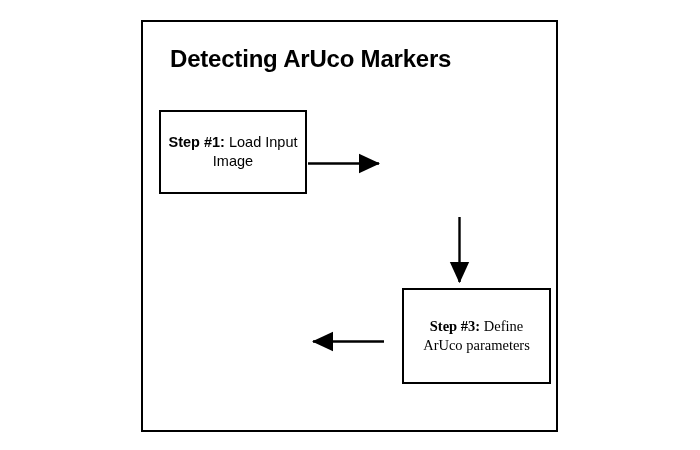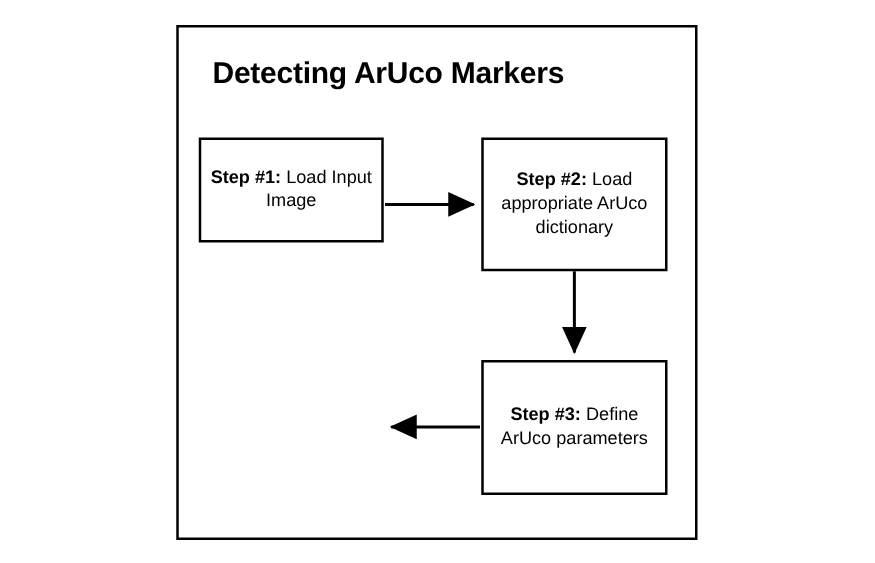--- a/index.html
+++ b/index.html
@@ -98,12 +98,6 @@
     </div>
   </div>
 
-  <div class="step-box" id="step2">
-    <div class="step-text">
-      <b>Step #2:</b>
-      <span>Load appropriate ArUco dictionary</span>
-    </div>
-  </div>
 
   <div class="step-box" id="step3">
     <div class="step-text">

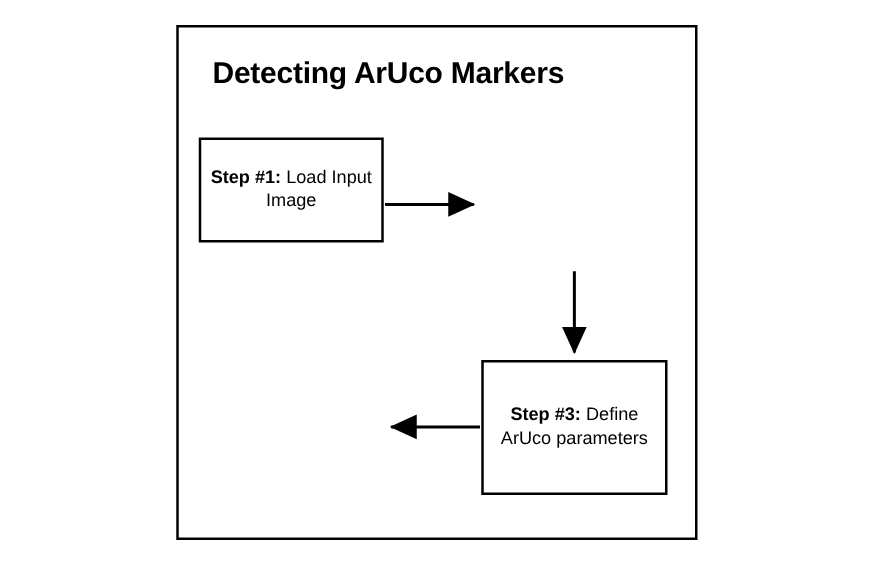--- a/index.html
+++ b/index.html
@@ -67,7 +67,7 @@
 
   #step1 { left: 159px; top: 110px; width: 148px; height: 84px; }
   #step2 { left: 385px; top: 110px; width: 149px; height: 107px; }
-  #step3 { left: 385px; top: 288px; width: 149px; height: 108px; }
+  #step3 { left: 402px; top: 288px; width: 149px; height: 96px; font-family: Liberation Serif, serif; }
   #step4 { left: 159px; top: 288px; width: 148px; height: 108px; }
 
   

